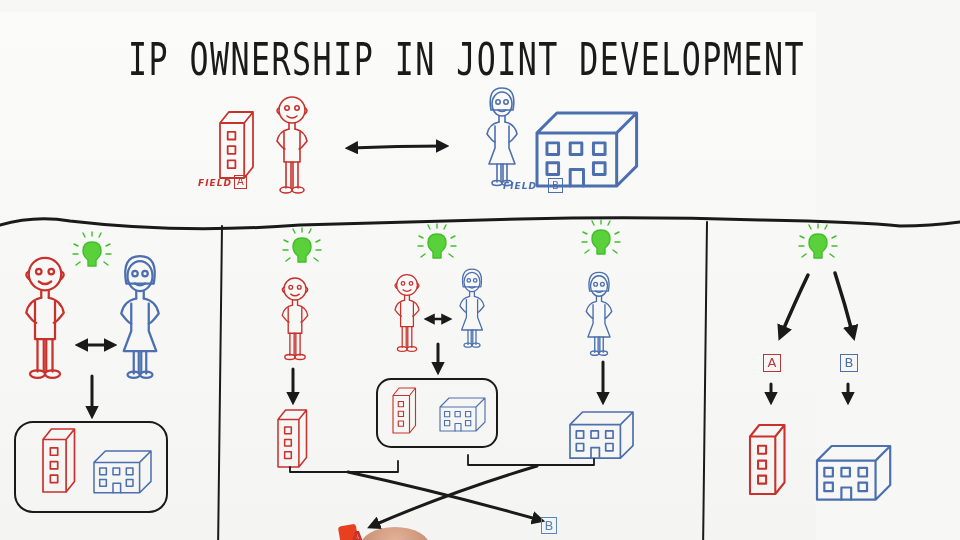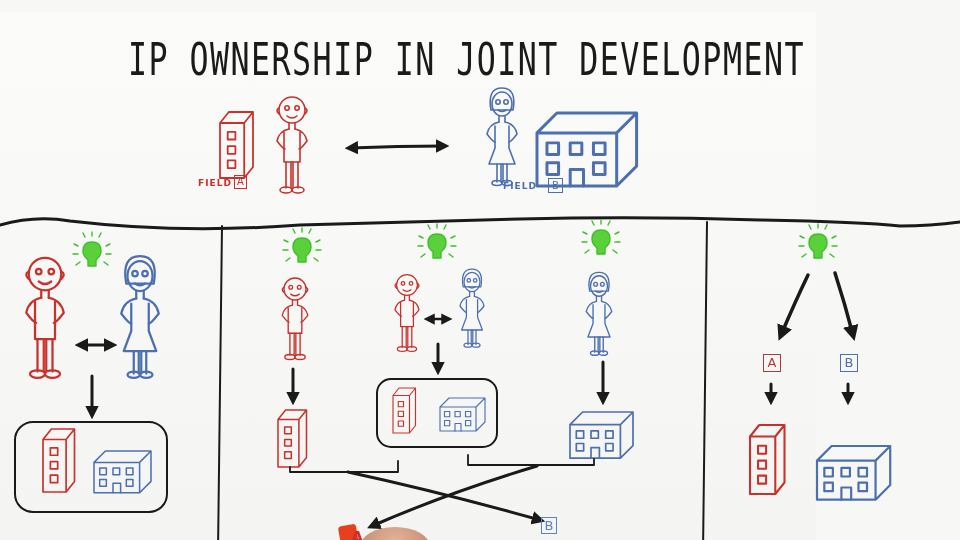--- a/index.html
+++ b/index.html
@@ -12,7 +12,7 @@
   .blu { stroke:#4c6fb0; }
   .grn { stroke:#3fbf2a; }
   .title-text { position:absolute; left:128px; top:22px; font-family:"DejaVu Sans Mono", monospace; font-size:44px; letter-spacing:2px; color:#1a1a1a; transform:scaleX(0.72); transform-origin:left top; white-space:nowrap; font-weight:normal; }
-  .label { position:absolute; font-family:"DejaVu Sans", sans-serif; font-size:9px; font-weight:bold; letter-spacing:1px; }
+  .label { position:absolute; font-family:"DejaVu Sans", sans-serif; font-size:9px; font-weight:bold; letter-spacing:1px;font-style:italic; }
   .boxlabel { position:absolute; font-family:"DejaVu Sans", sans-serif; font-size:13px; text-align:center; border:1.5px solid; line-height:16px; width:16px; height:16px; }
   .hand { position:absolute; left:360px; top:515px; width:70px; height:40px; border-radius:50% 50% 0 0; background:radial-gradient(circle at 50% 40%, #e3b49c 0%, #cc9478 70%); }
   .marker { position:absolute; left:340px; top:513px; width:18px; height:27px; background:#e8401f; transform:rotate(-10deg); border-radius:3px 3px 0 0; }

